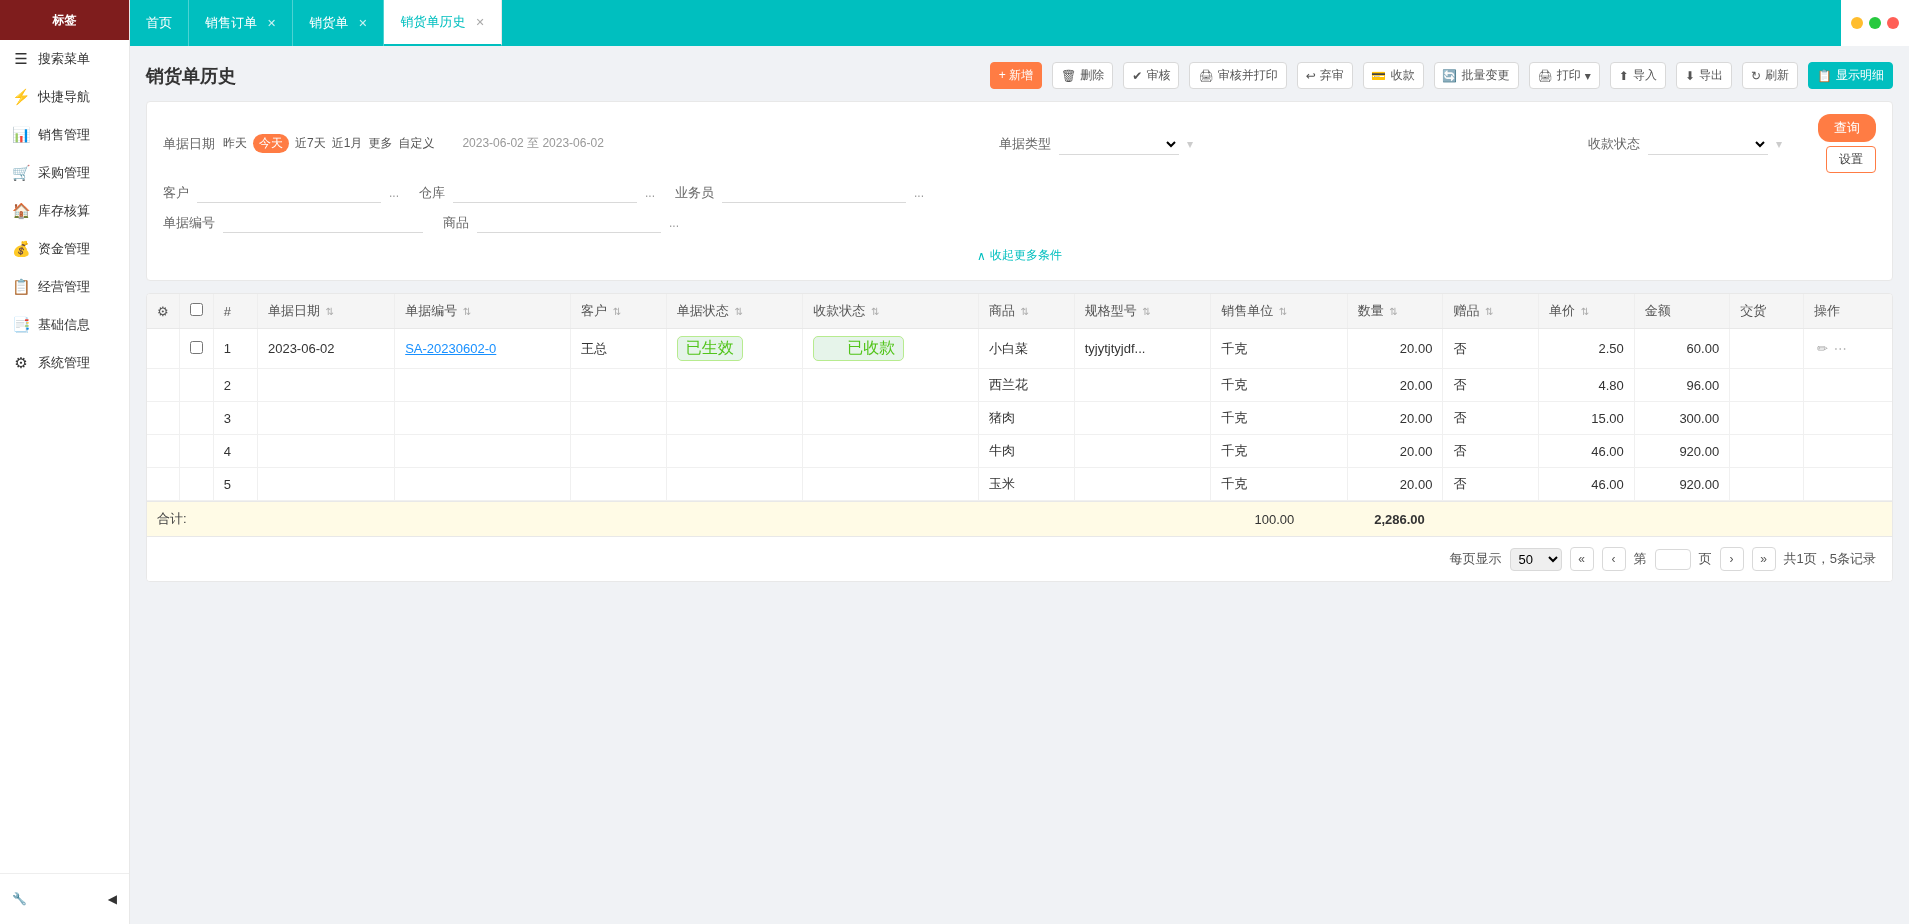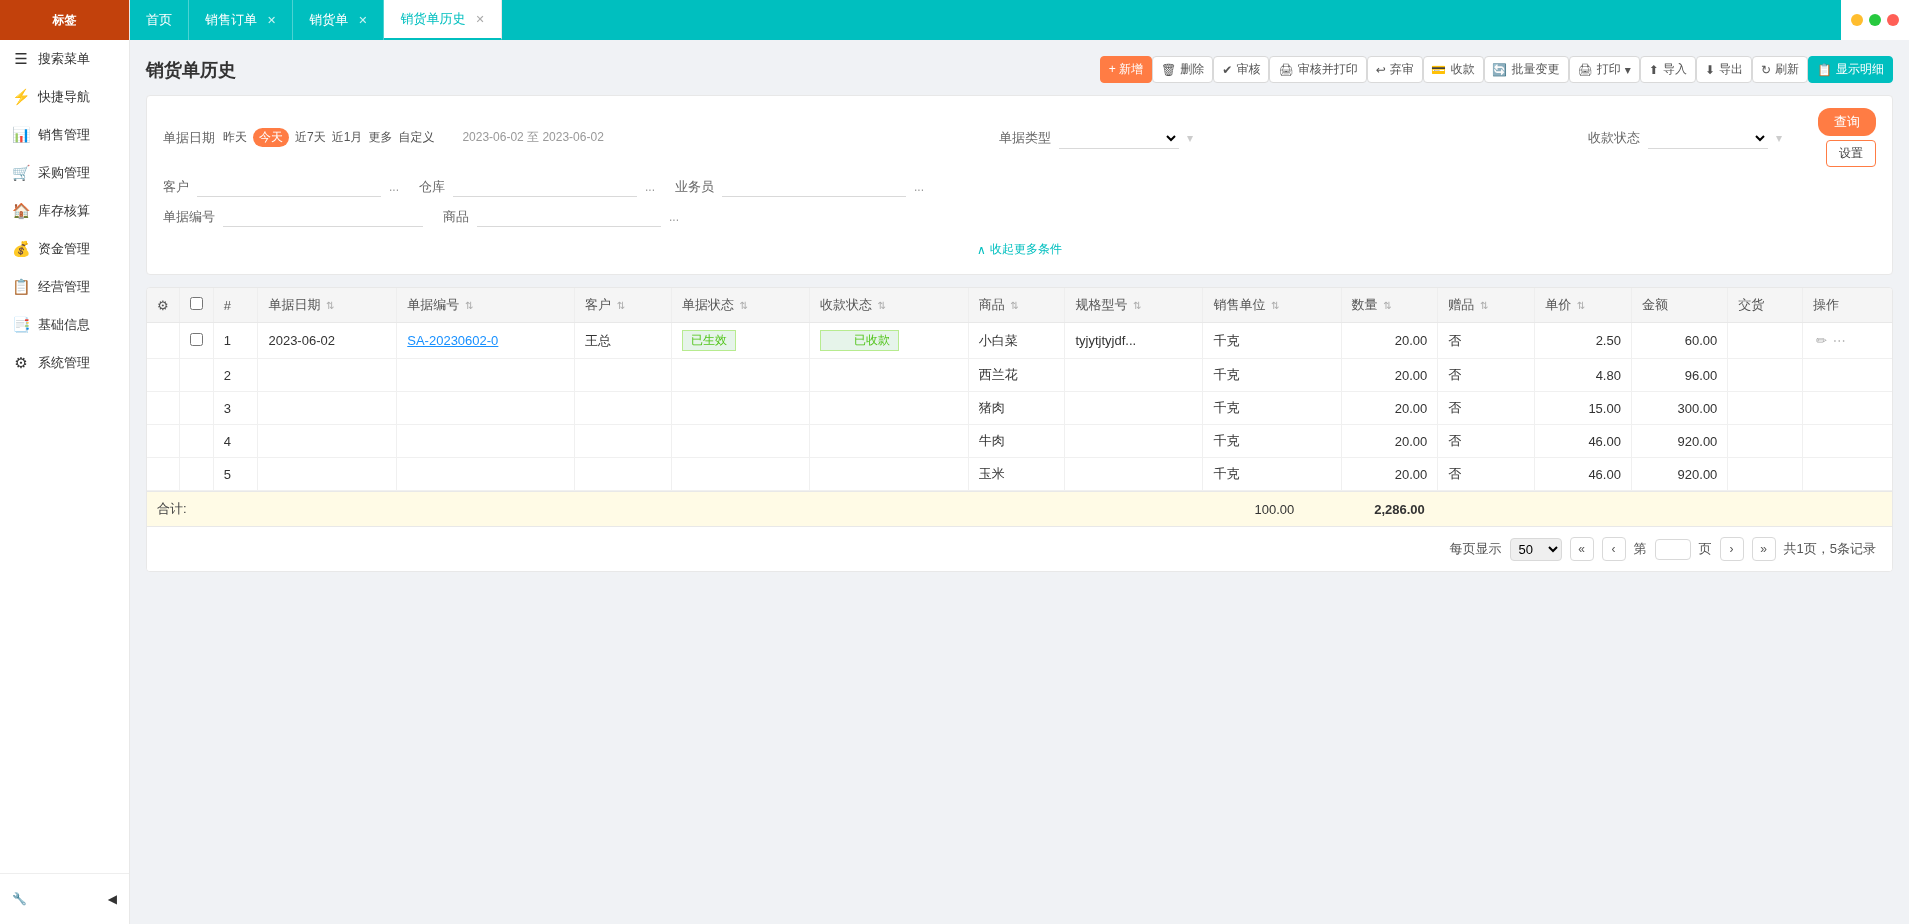--- a/index.html
+++ b/index.html
@@ -16,7 +16,7 @@
     }
     .sidebar-logo {
       height: 40px;
-      background: #c2410c;
+      background: #7f1d1d;
       display: flex;
       align-items: center;
       justify-content: center;

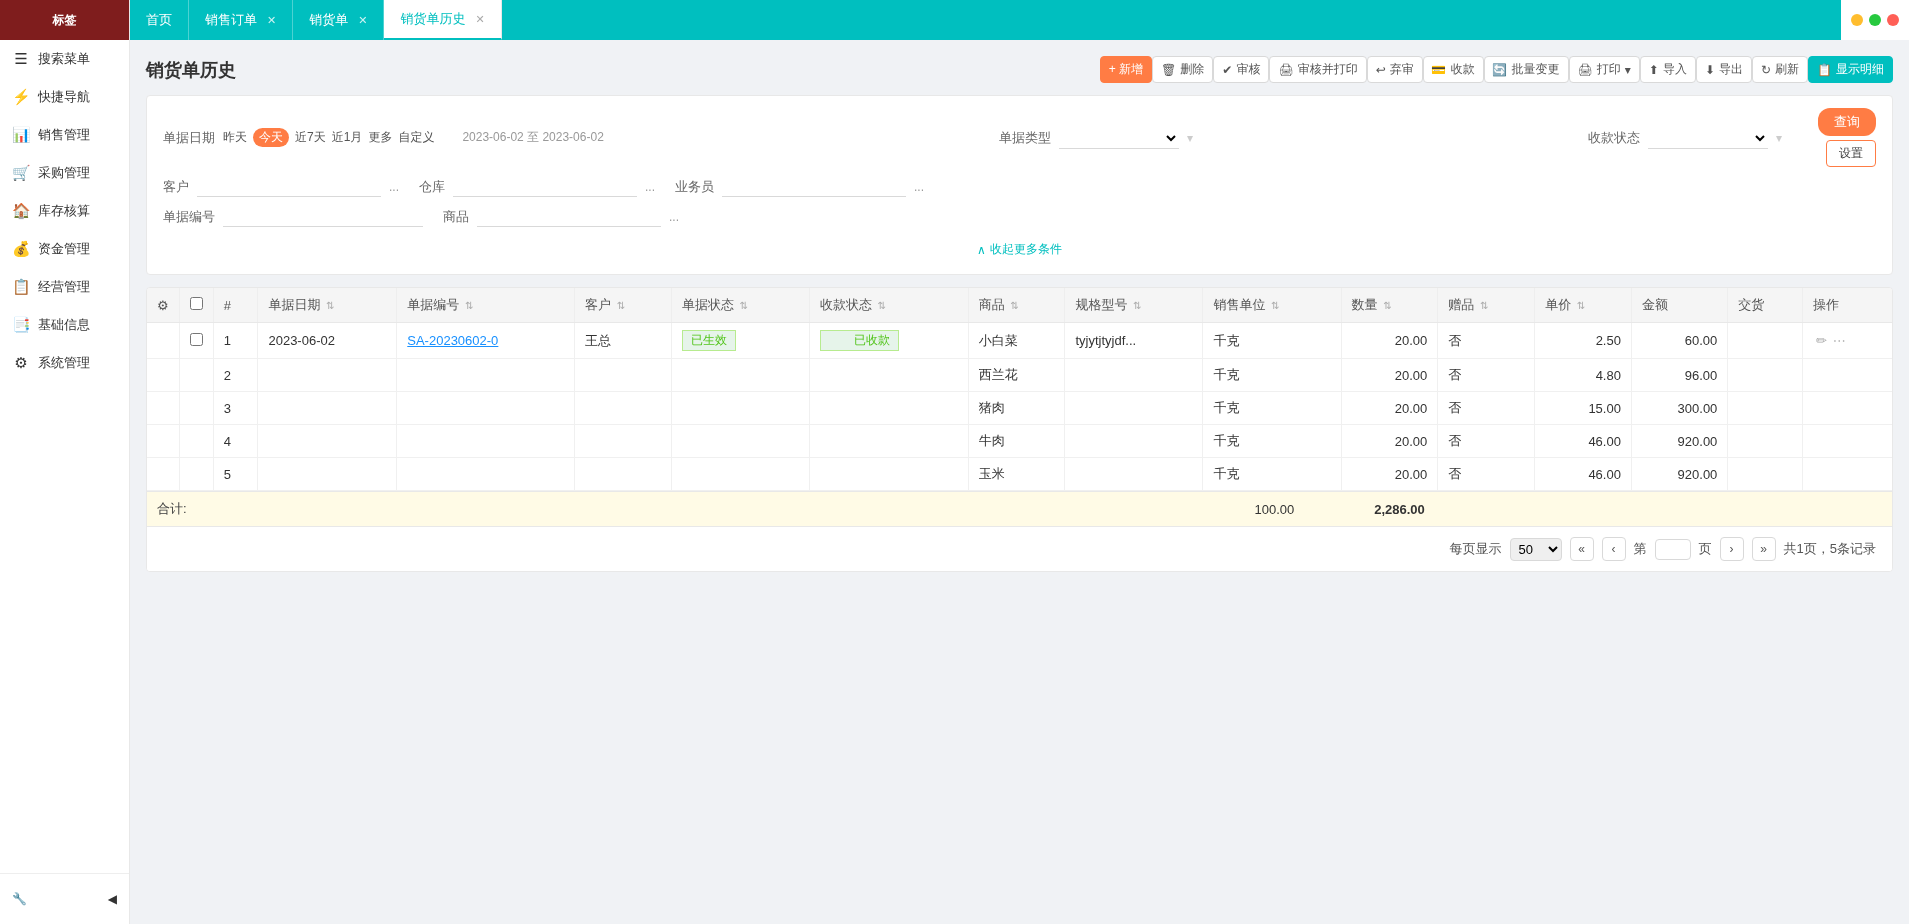--- a/index.html
+++ b/index.html
@@ -46,7 +46,7 @@
 
     
     .top-tabs {
-      height: 40px;
+      height: 46px;
       background: #fff;
       border-bottom: 1px solid #e0e0e0;
       display: flex;

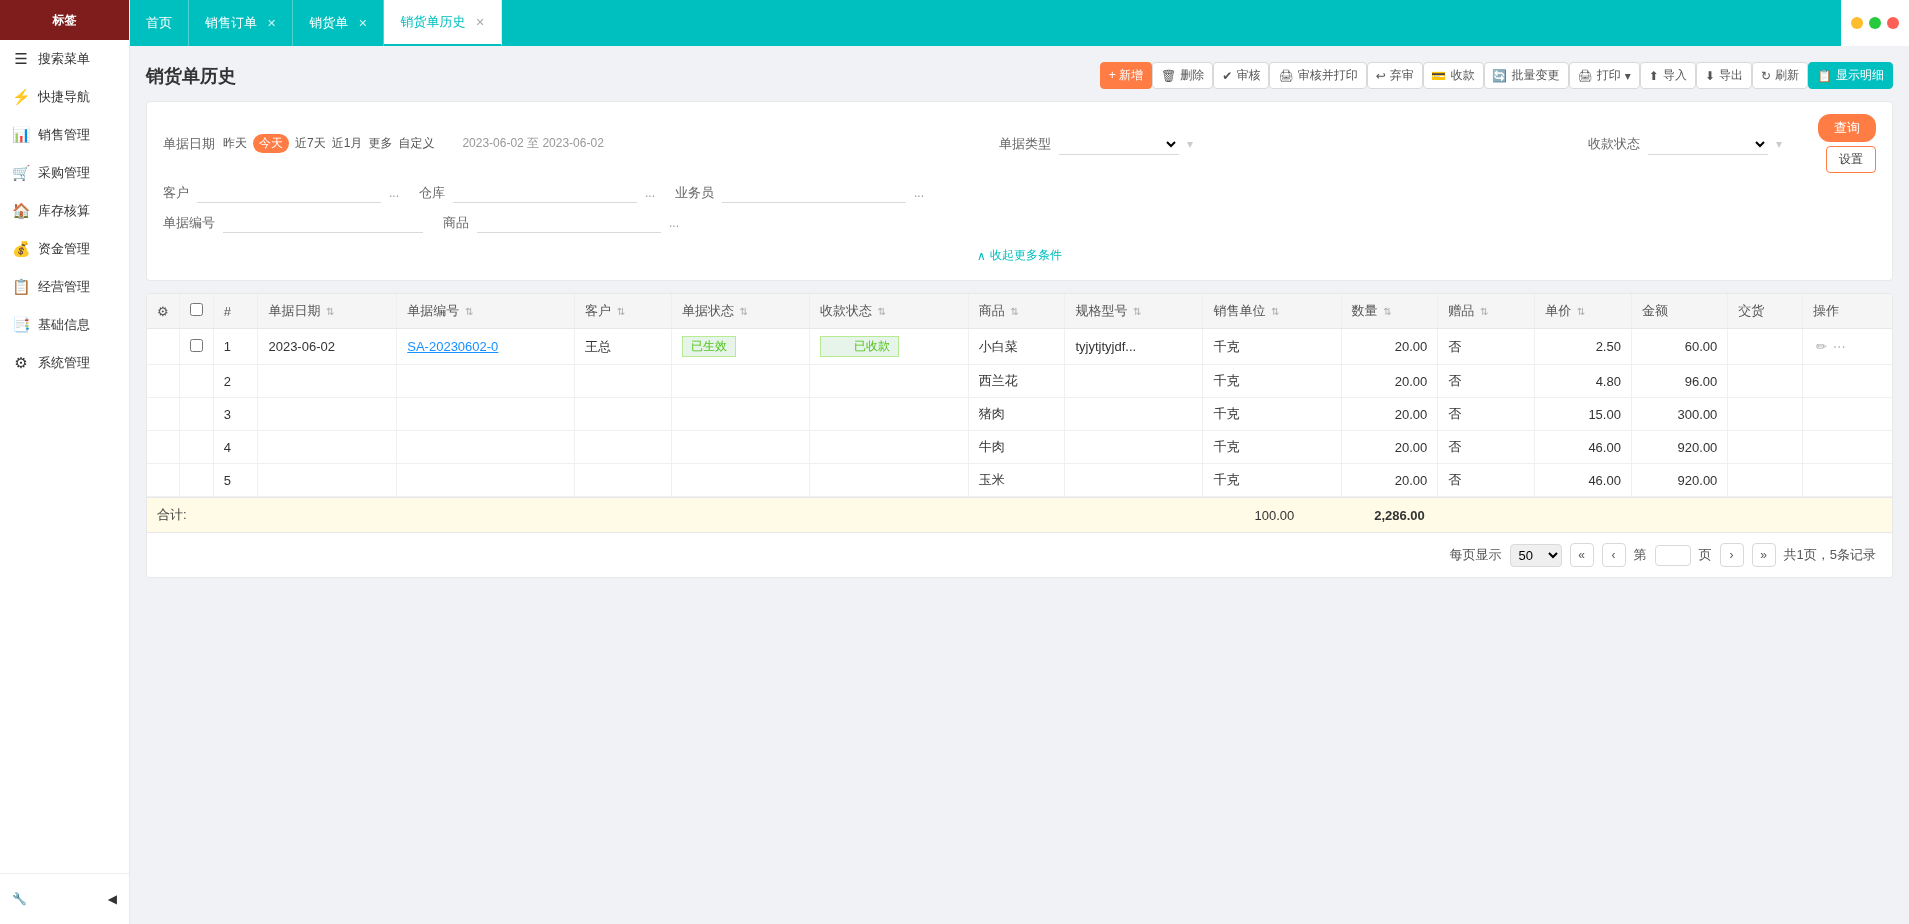--- a/index.html
+++ b/index.html
@@ -88,6 +88,7 @@
     .toolbar {
       display: flex;
       align-items: center;
+      gap: 10px;
       flex-wrap: wrap;
     }
     .toolbar-btn {

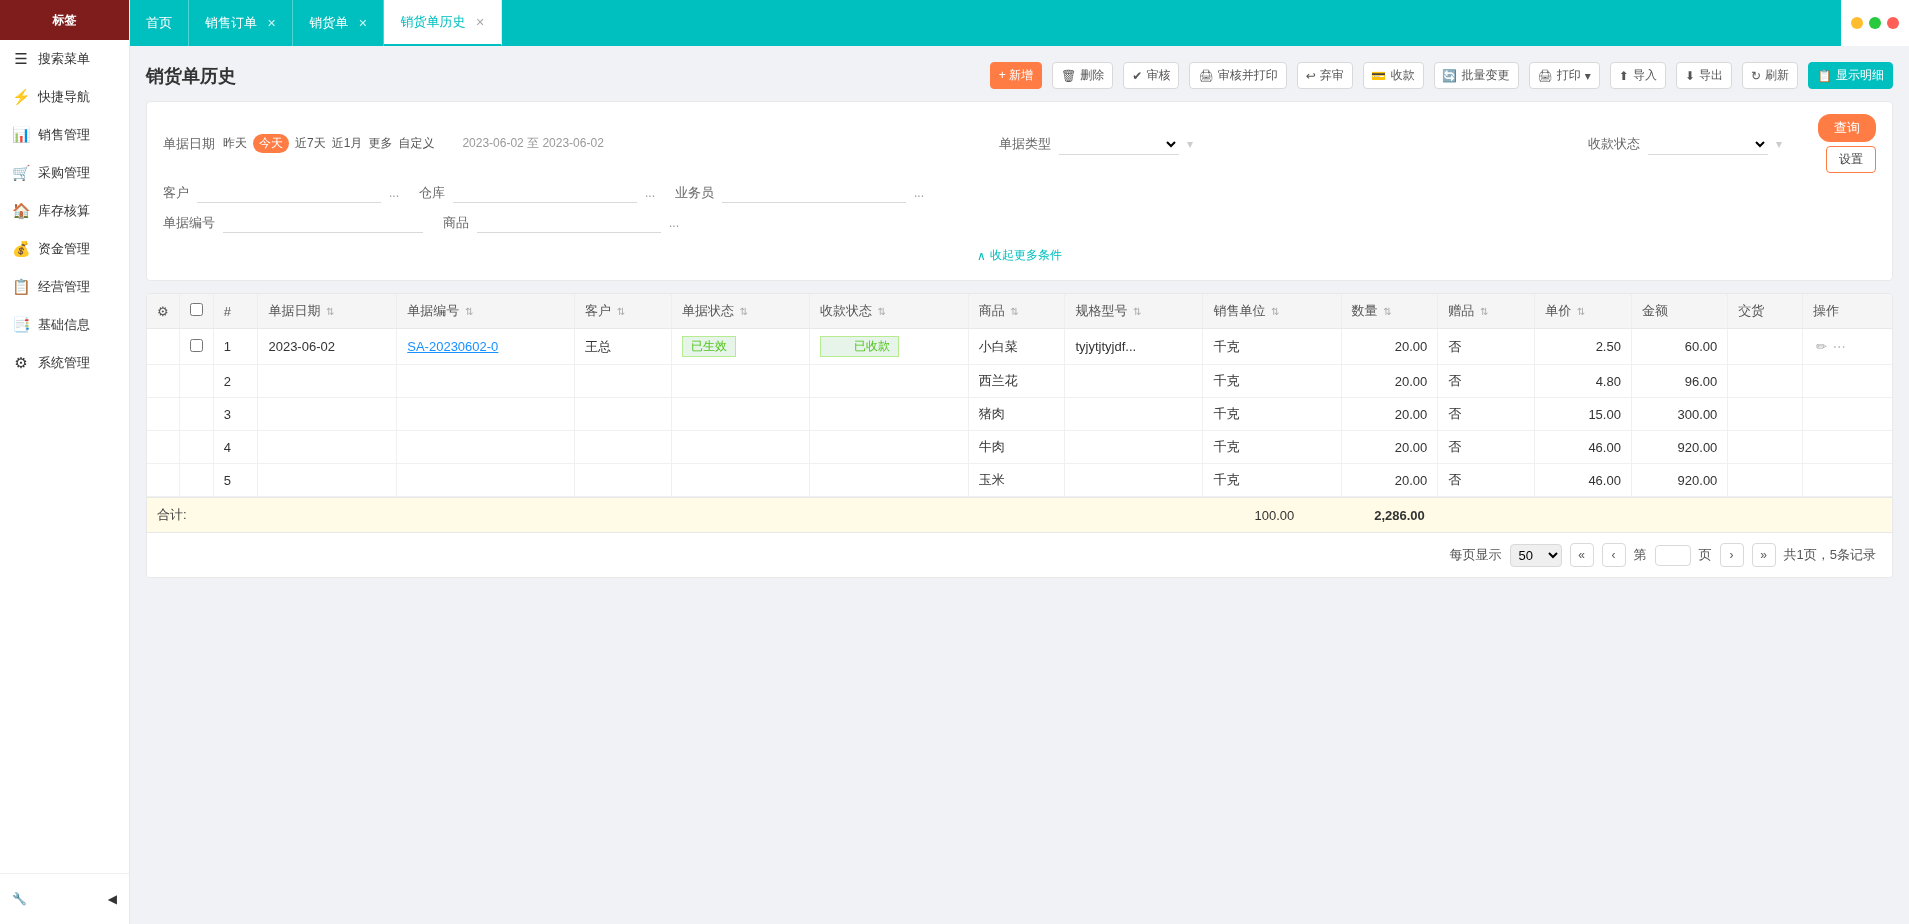--- a/index.html
+++ b/index.html
@@ -230,8 +230,8 @@
     .status-badge {
       display: inline-block;
       padding: 1px 8px;
-      border-radius: 0;
-      font-size: 12px;
+      border-radius: 5px;
+      font-size: 16px;
     }
     .status-effective { background: #e6f4ea; color: #52c41a; border: 1px solid #b7eb8f; }
     .status-collected { background: #e6f4ea; color: #52c41a; border: 1px solid #b7eb8f; padding-left: 33px; }

